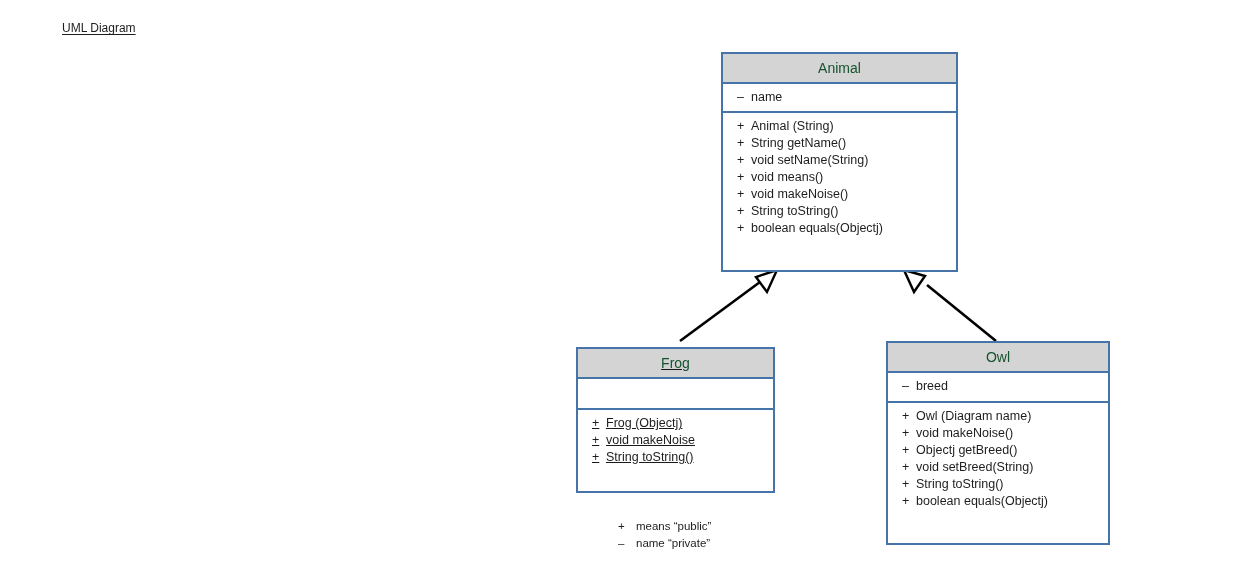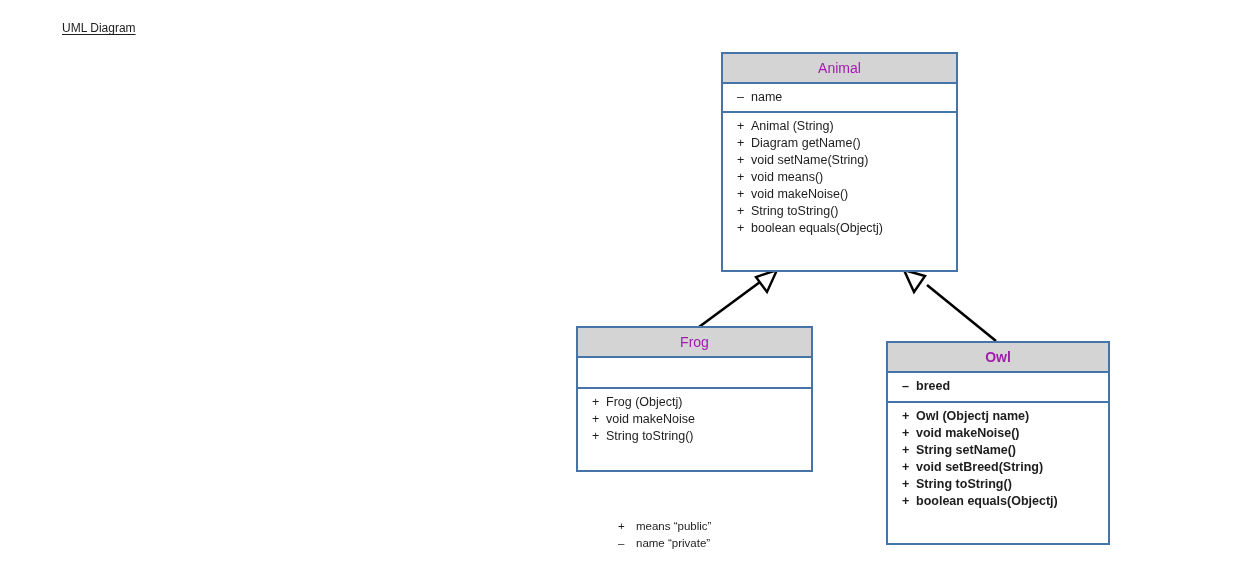--- a/index.html
+++ b/index.html
@@ -46,7 +46,7 @@
     border-bottom: 2px solid #4674a8;
     text-align: center;
     font-size: 14px;
-    color: #a21caf;
+    color: #14532d;
     display: flex;
     align-items: center;
     justify-content: center;

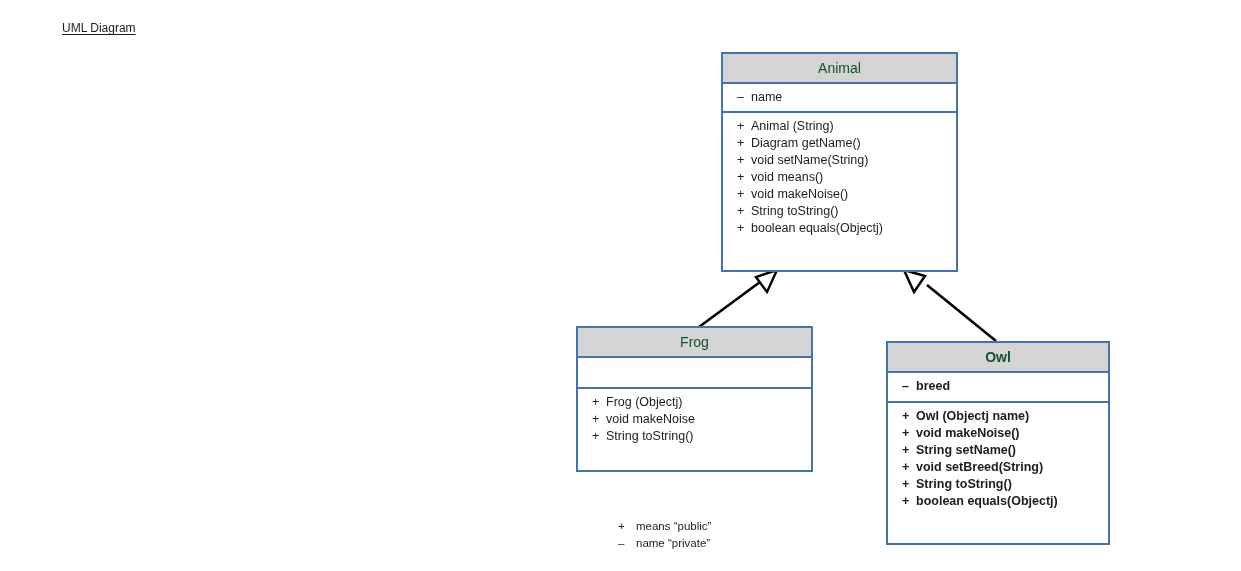--- a/index.html
+++ b/index.html
@@ -159,7 +159,7 @@
       </div>
       <div class="uml-row">
         <span class="uml-vis">+</span>
-        <span class="uml-member">Diagram getName()</span>
+        <span class="uml-member">String getName()</span>
       </div>
       <div class="uml-row">
         <span class="uml-vis">+</span>

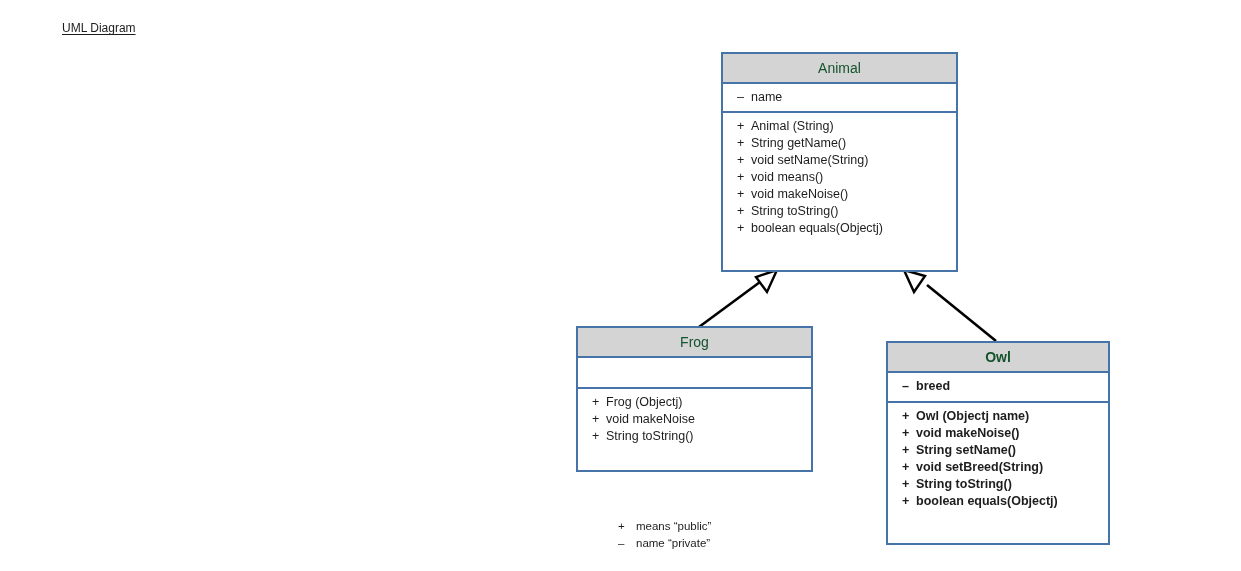--- a/index.html
+++ b/index.html
@@ -84,7 +84,7 @@
   #class-animal .attrs { height: 29px; }
   #class-animal .methods { height: 157px; }
 
-  #class-frog { left: 576px; top: 326px; width: 237px; height: 146px; }
+  #class-frog { left: 576px; top: 347px; width: 199px; height: 146px; text-decoration: underline; }
   #class-frog .uml-header { height: 30px; }
   #class-frog .attrs { height: 31px; }
   #class-frog .methods { height: 81px; }

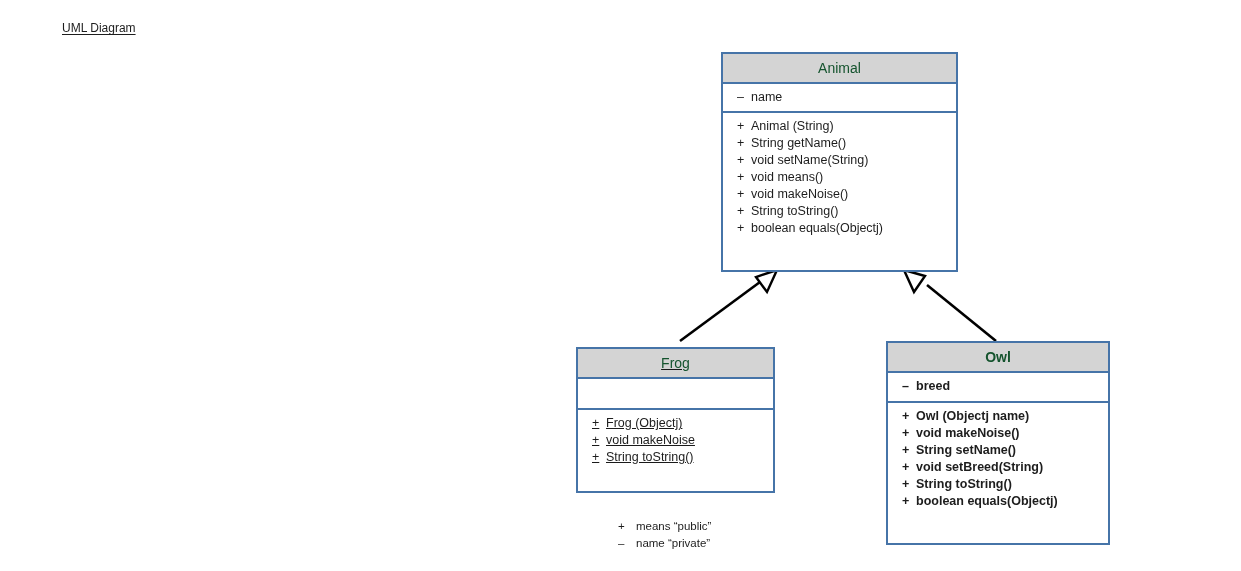--- a/index.html
+++ b/index.html
@@ -89,7 +89,7 @@
   #class-frog .attrs { height: 31px; }
   #class-frog .methods { height: 81px; }
 
-  #class-owl { left: 886px; top: 341px; width: 224px; height: 204px; font-weight: bold; }
+  #class-owl { left: 886px; top: 341px; width: 224px; height: 204px; }
   #class-owl .uml-header { height: 30px; }
   #class-owl .attrs { height: 30px; }
   #class-owl .methods { height: 140px; }

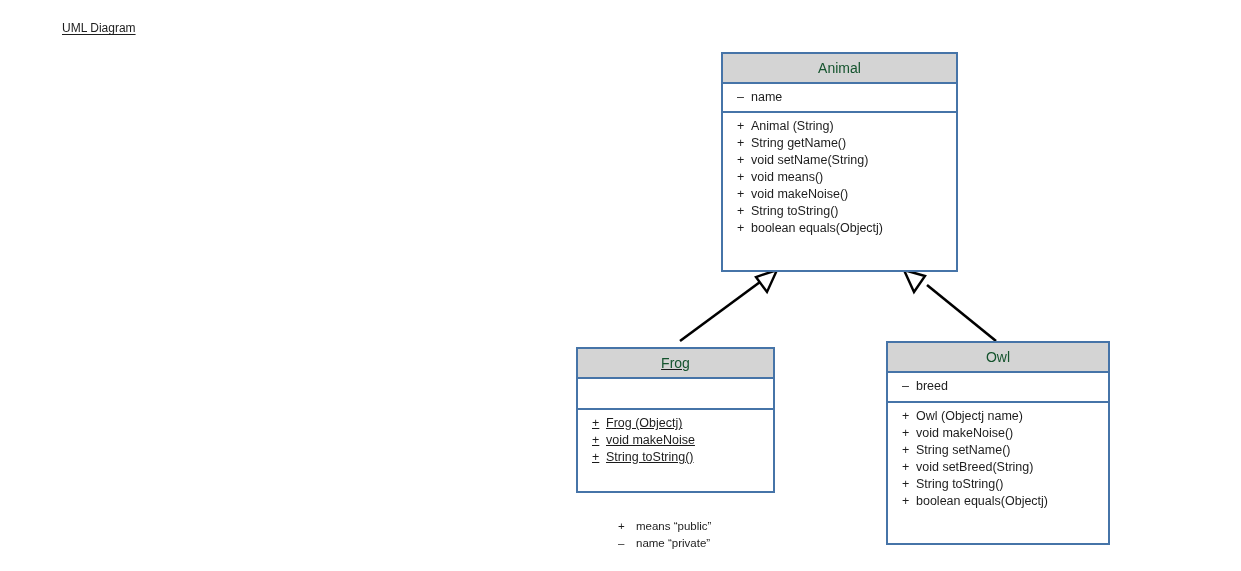--- a/index.html
+++ b/index.html
@@ -214,7 +214,7 @@
     <div class="uml-compartment methods">
       <div class="uml-row">
         <span class="uml-vis">+</span>
-        <span class="uml-member">Owl (Objectj name)</span>
+        <span class="uml-member">Owl (Diagram name)</span>
       </div>
       <div class="uml-row">
         <span class="uml-vis">+</span>

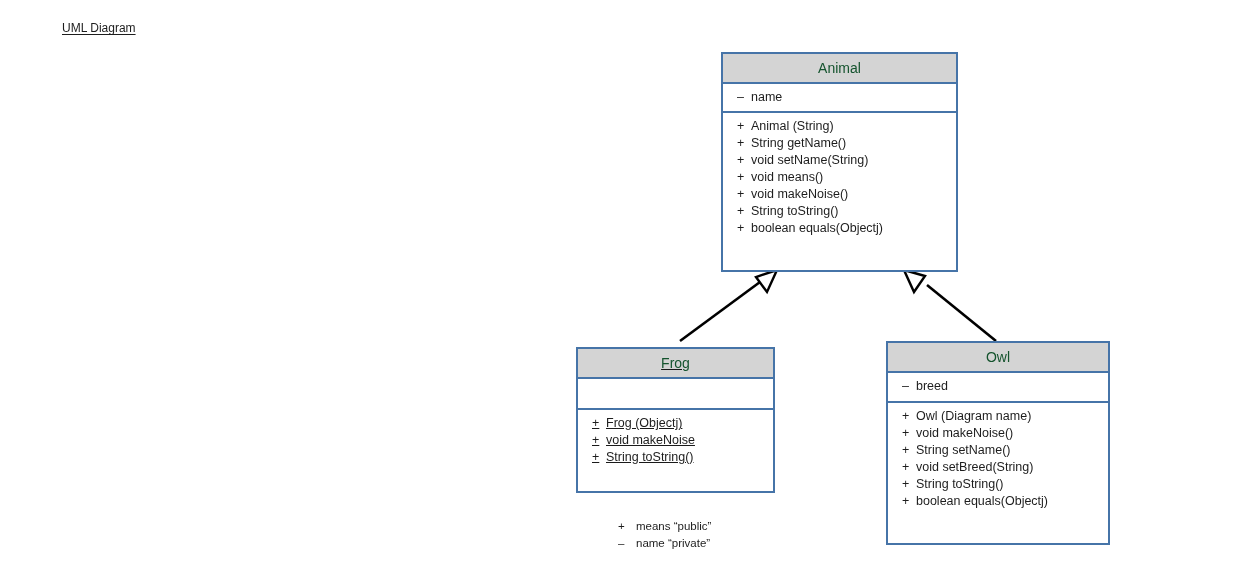--- a/index.html
+++ b/index.html
@@ -222,7 +222,7 @@
       </div>
       <div class="uml-row">
         <span class="uml-vis">+</span>
-        <span class="uml-member">String setName()</span>
+        <span class="uml-member">Objectj getBreed()</span>
       </div>
       <div class="uml-row">
         <span class="uml-vis">+</span>

